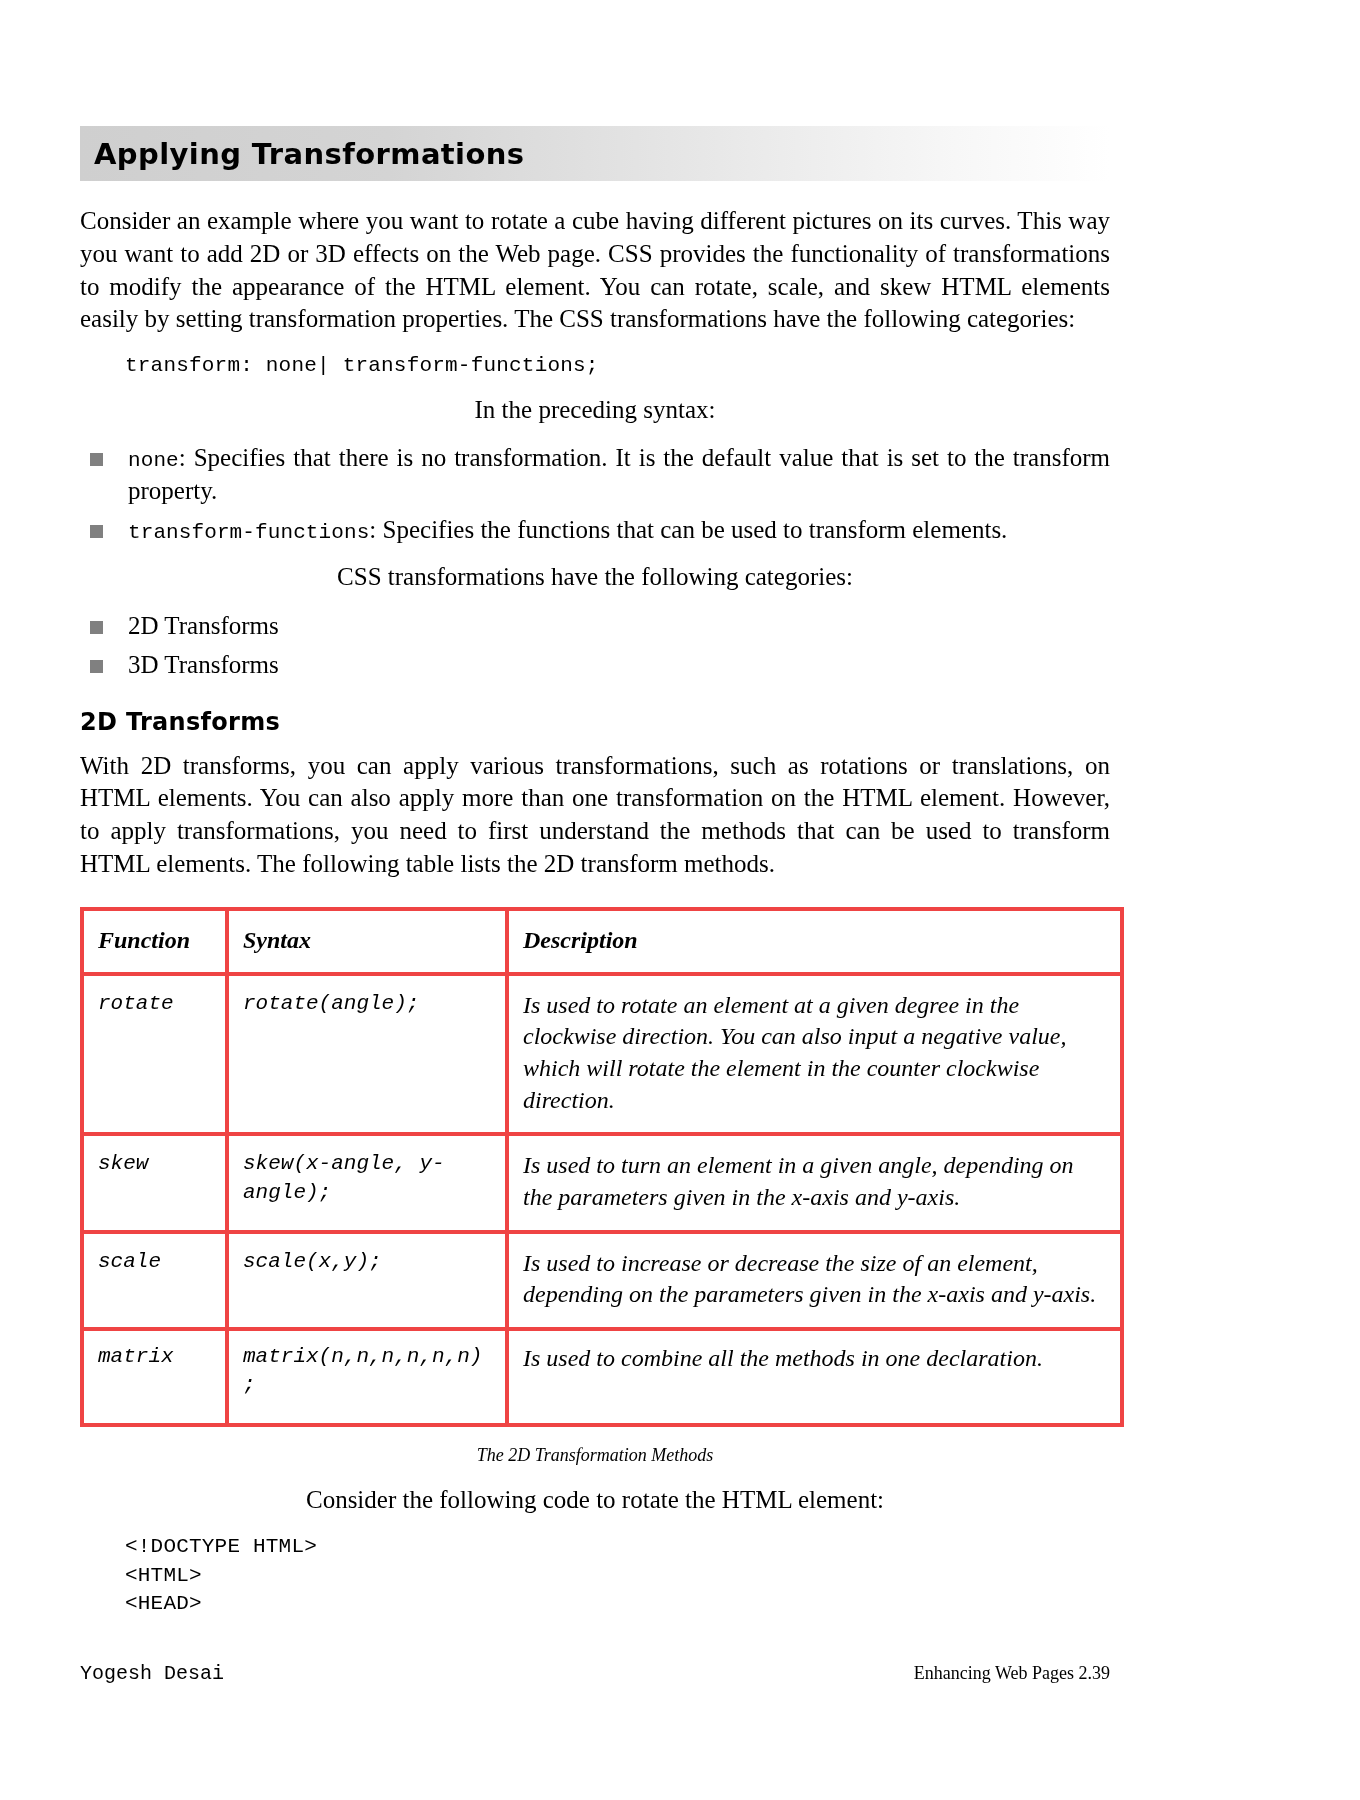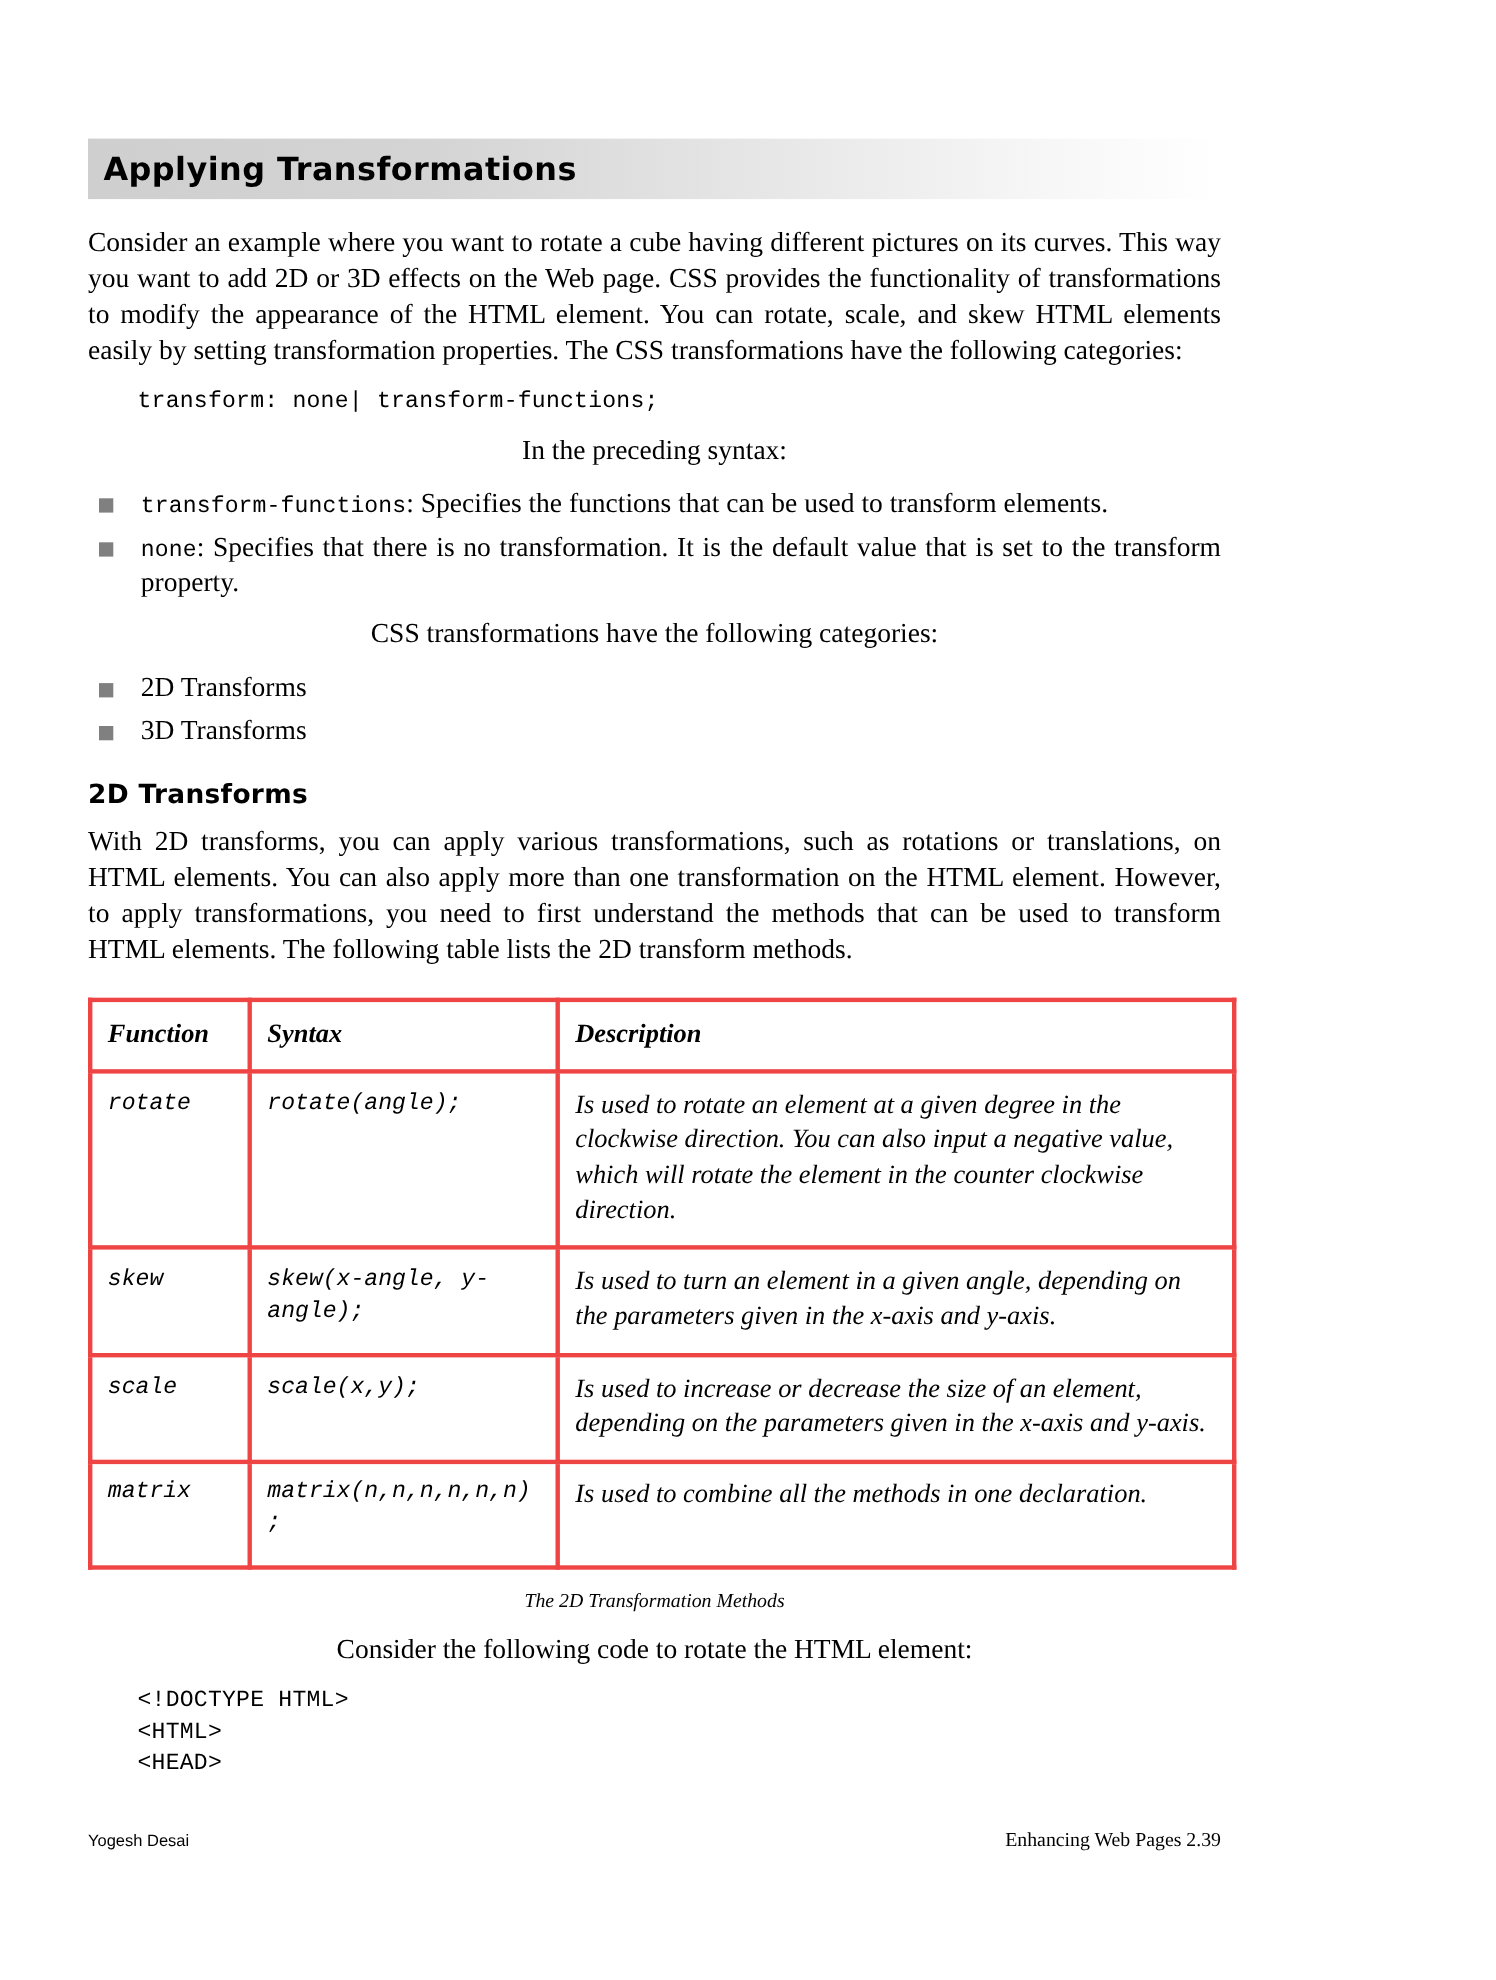--- a/index.html
+++ b/index.html
@@ -210,10 +210,10 @@
 
     <ul class="bullets">
       <li>
+        <span class="sq"></span><span class="mono-inline">none</span><span>: Specifies that there is no transformation. It is the default value that is set to the transform property.</span>
+      </li>
+      <li>
         <span class="sq"></span><span class="mono-inline">transform-functions</span><span>: Specifies the functions that can be used to transform elements.</span>
-      </li>
-      <li>
-        <span class="sq"></span><span class="mono-inline">none</span><span>: Specifies that there is no transformation. It is the default value that is set to the transform property.</span>
       </li>
     </ul>
 

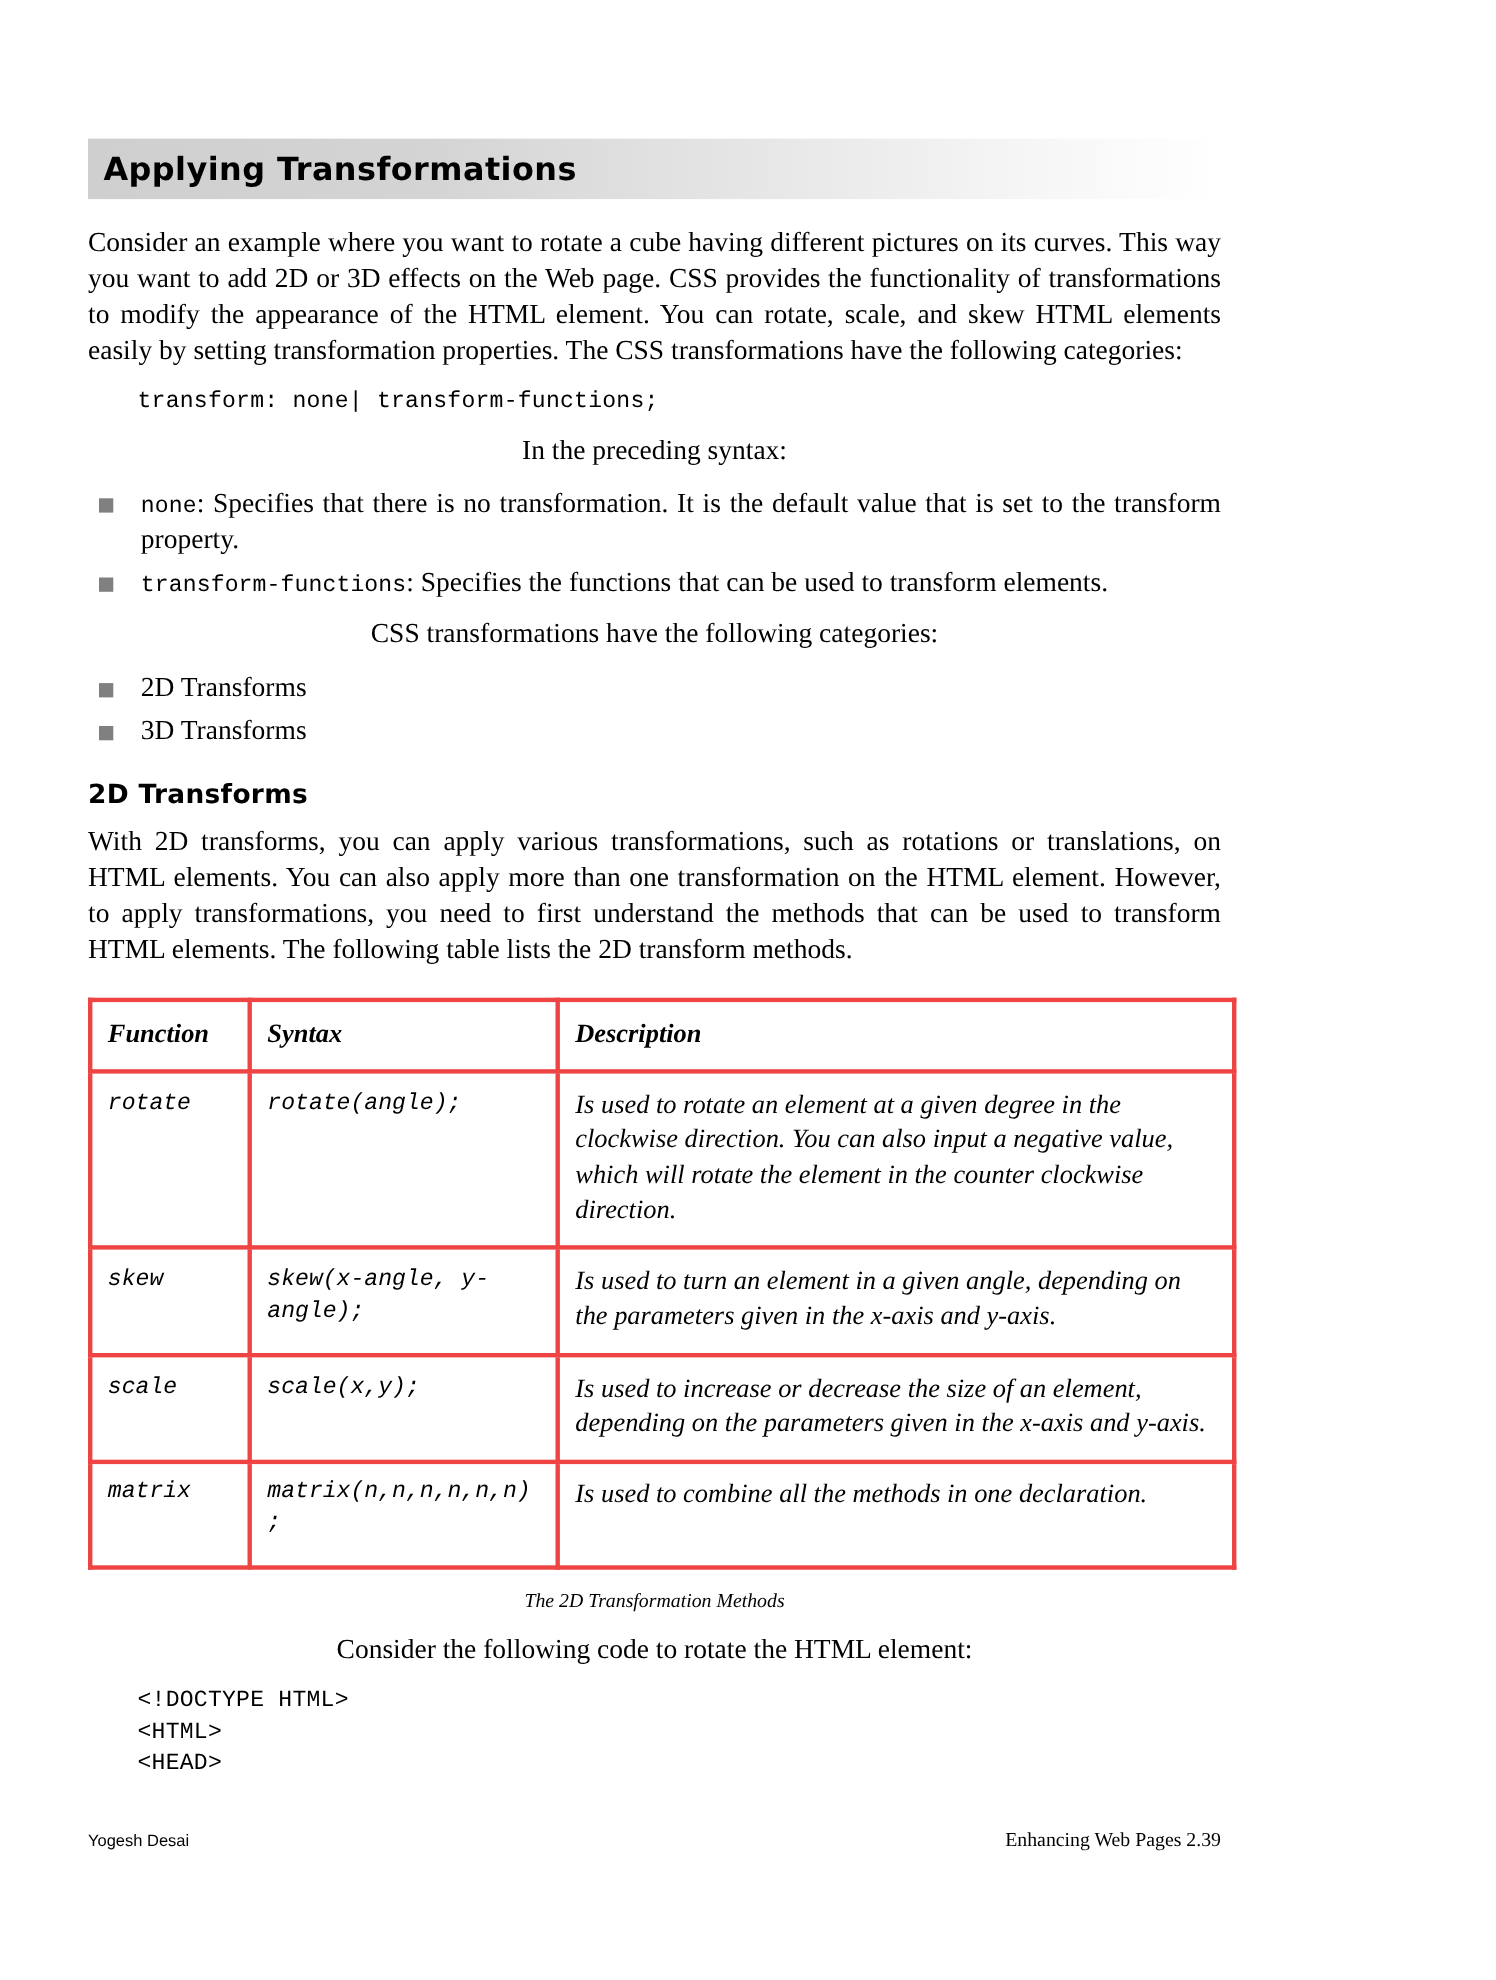--- a/index.html
+++ b/index.html
@@ -183,8 +183,8 @@
     align-items: baseline;
   }
   .footer-left {
-    font-family: Liberation Sans, sans-serif;
-    font-size: 15px;
+    font-family: Liberation Mono, monospace;
+    font-size: 20px;
   }
   .footer-right {
     font-family: "Liberation Serif", serif;

